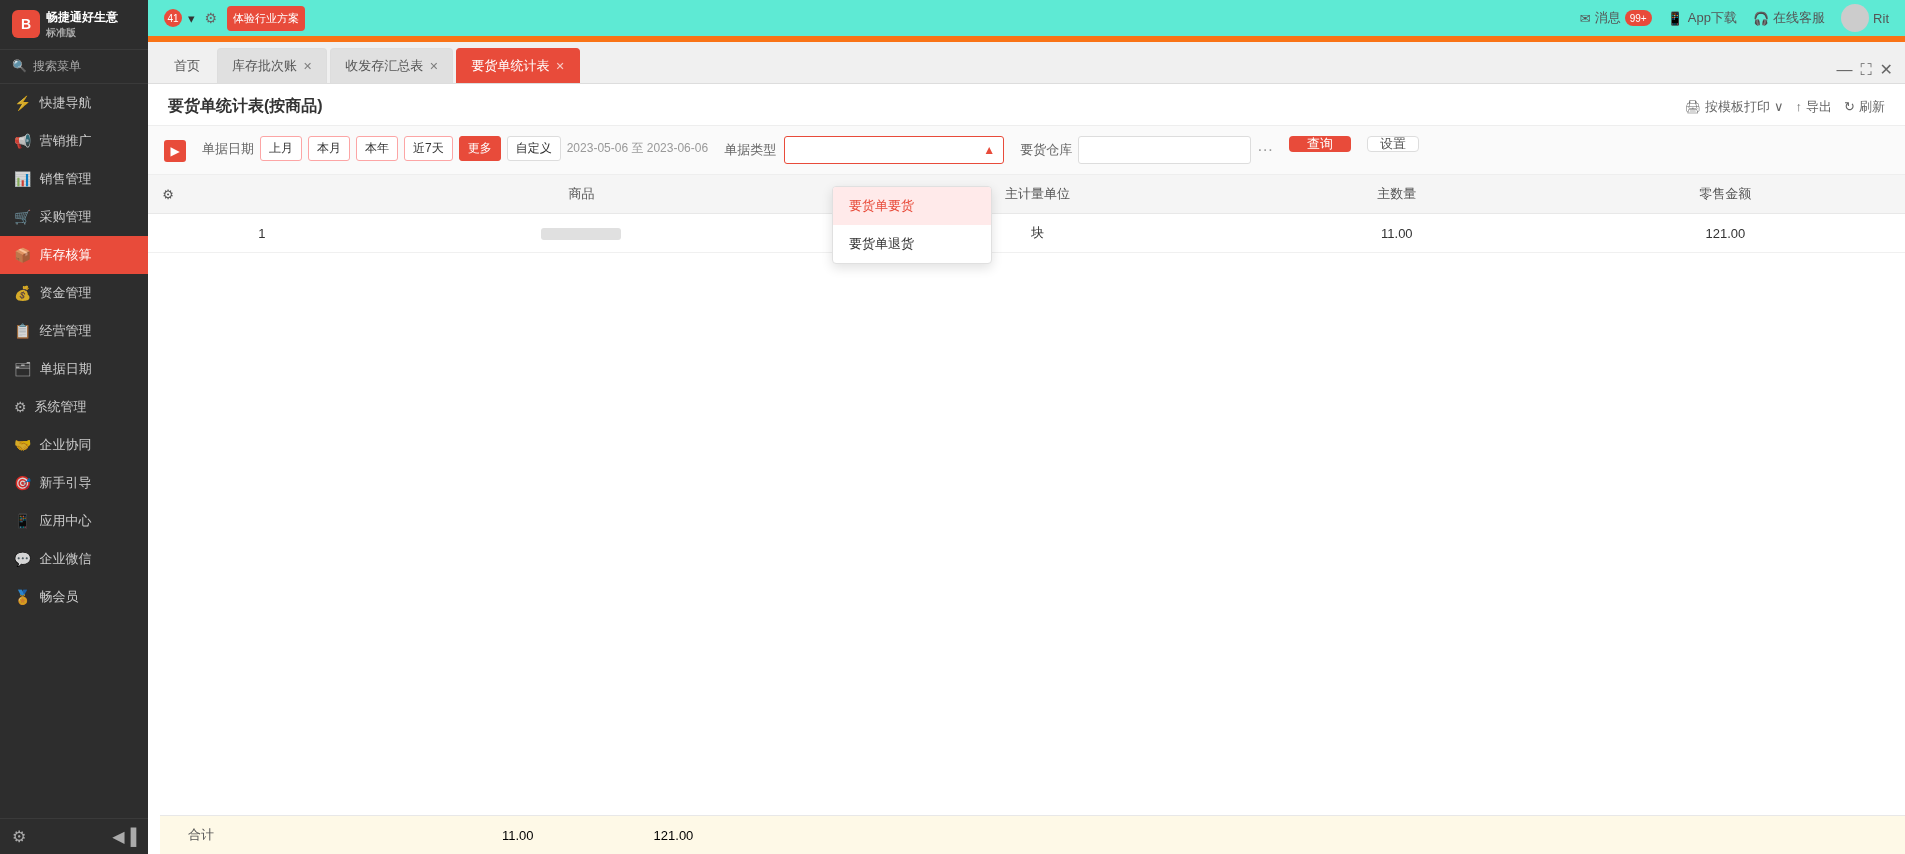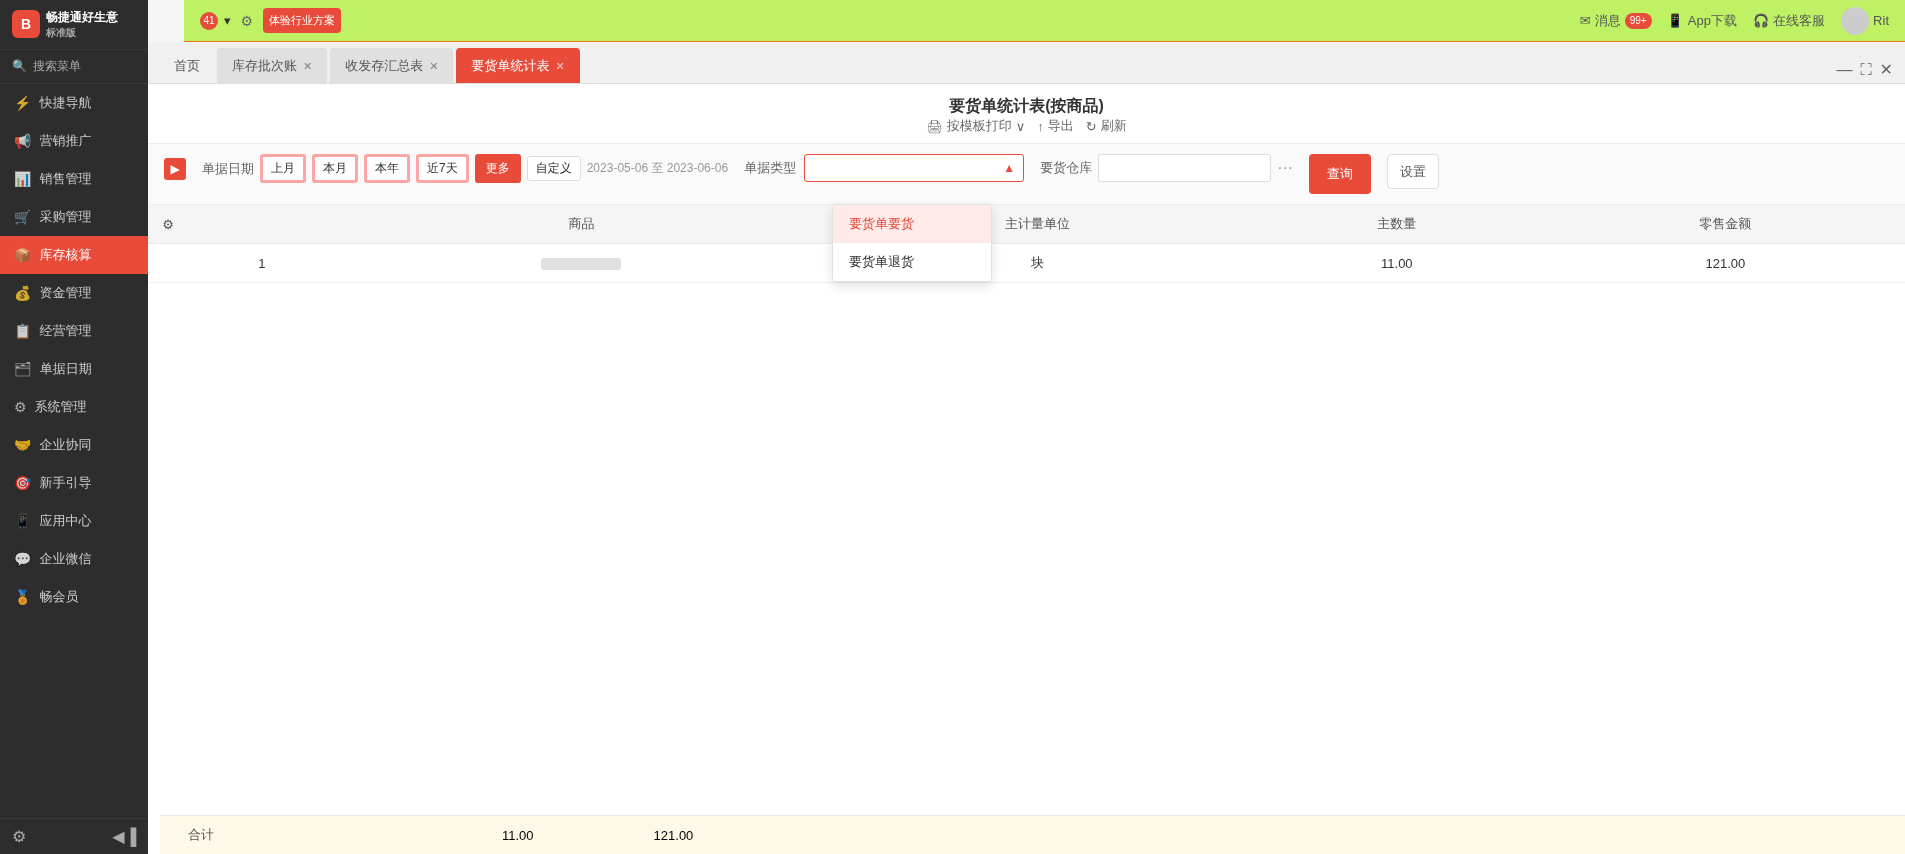--- a/index.html
+++ b/index.html
@@ -89,14 +89,13 @@
     
     .topbar {
       height: 42px;
-      background: #bef264;
-      border-bottom: 1px solid #f97316;
+      background: #5eead4;
+      border-bottom: 6px solid #f97316;
       display: flex;
       align-items: center;
       padding: 0 16px;
       justify-content: space-between;
       flex-shrink: 0;
-      margin-left: 36px;
     }
     .topbar-left { display: flex; align-items: center; gap: 10px; }
     .topbar-store {

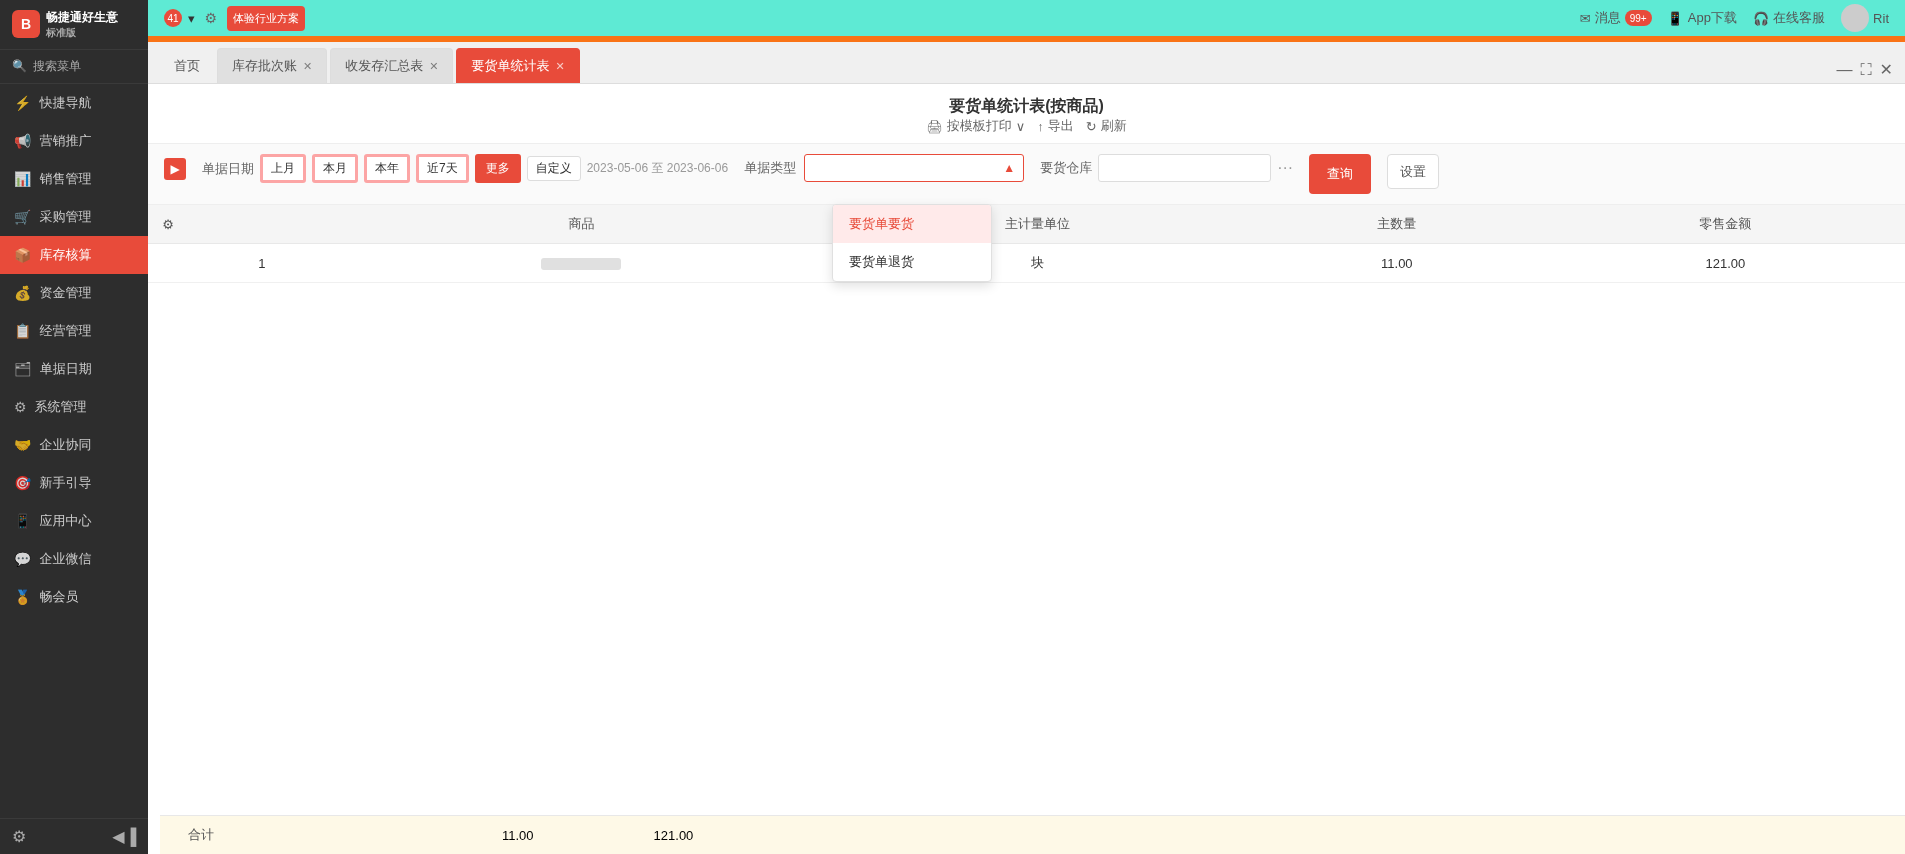--- a/index.html
+++ b/index.html
@@ -222,7 +222,6 @@
       align-items: center;
       justify-content: space-between;
       flex-shrink: 0;
-      flex-direction: column;
     }
     .page-title {
       font-size: 16px;

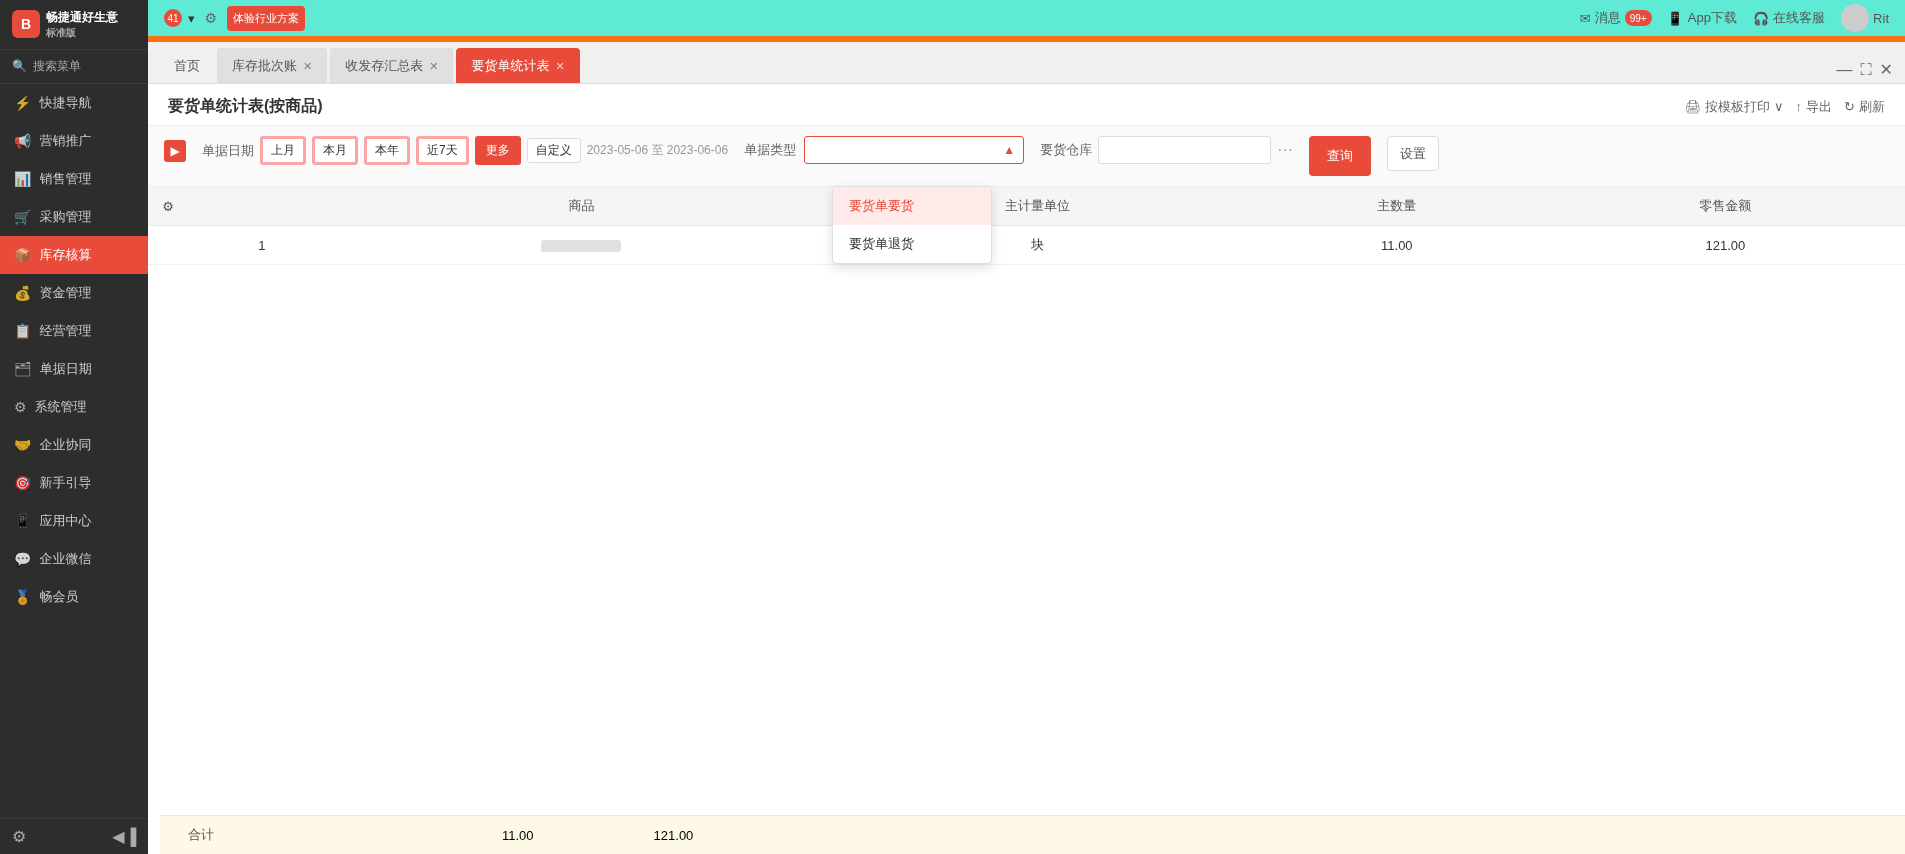--- a/index.html
+++ b/index.html
@@ -283,7 +283,7 @@
     }
     .date-btn {
       padding: 3px 8px;
-      border: 3px solid #fca5a5;
+      border: 1px solid #fca5a5;
       background: #fff;
       border-radius: 3px;
       font-size: 12px;

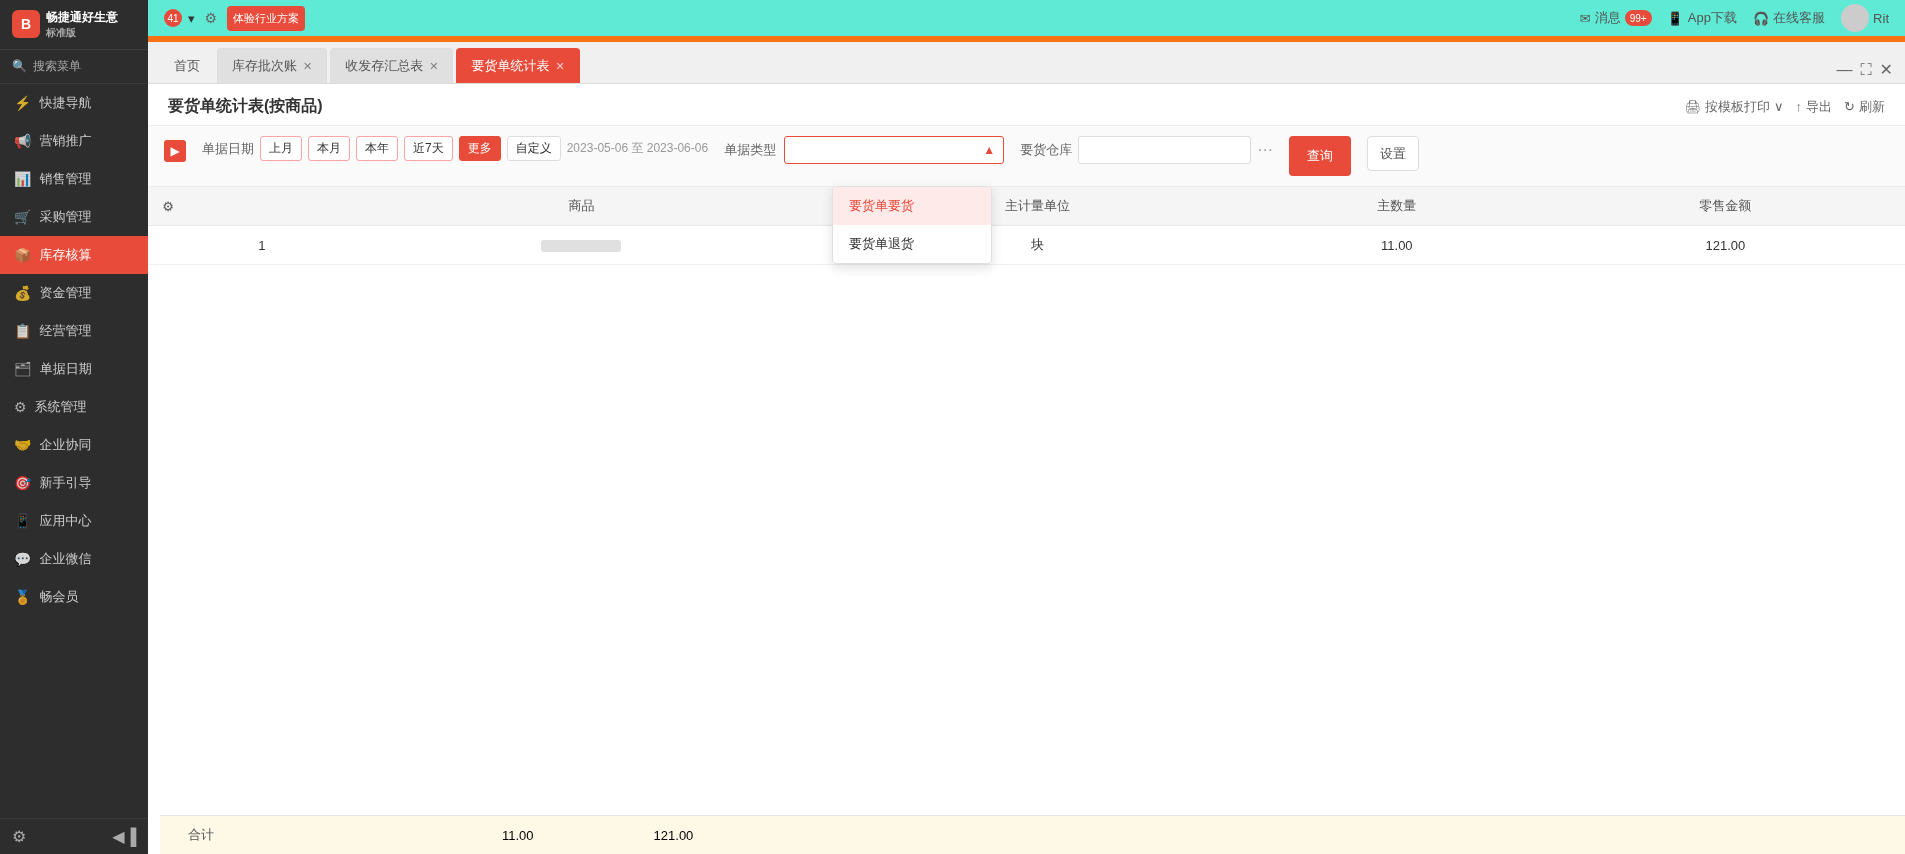--- a/index.html
+++ b/index.html
@@ -353,7 +353,7 @@
       border-radius: 4px;
       cursor: pointer;
       font-size: 13px;
-      height: 40px;
+      height: 16px;
       display: flex;
       align-items: center;
     }

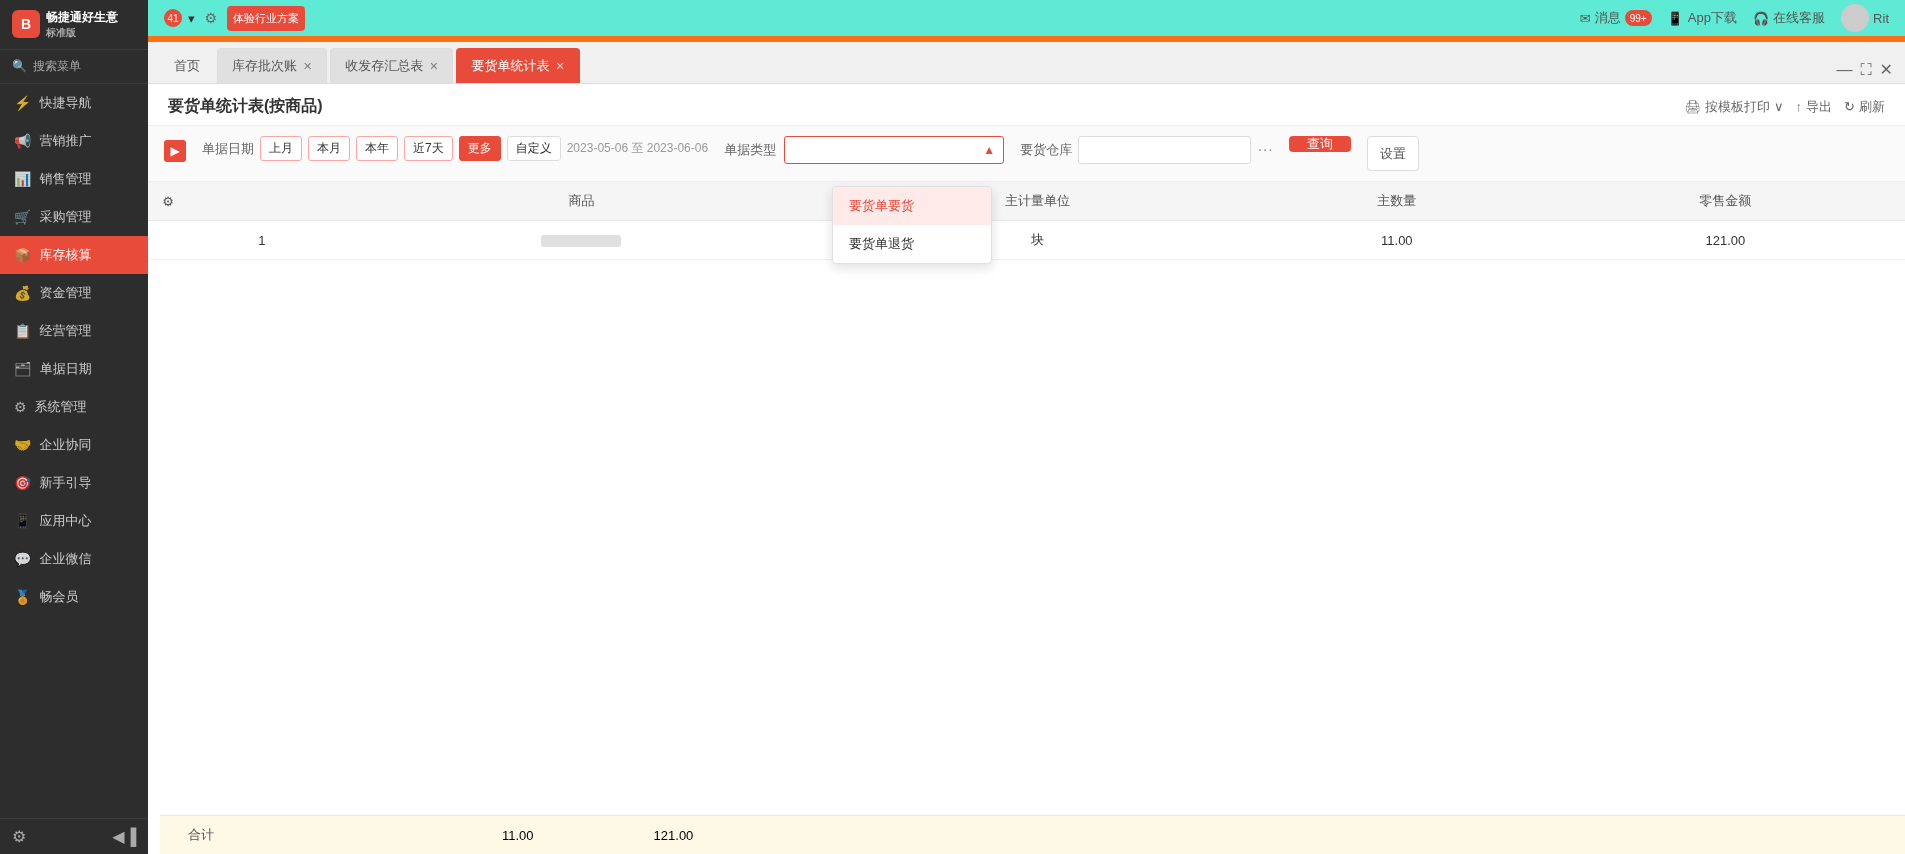--- a/index.html
+++ b/index.html
@@ -365,7 +365,7 @@
       border-radius: 4px;
       cursor: pointer;
       font-size: 13px;
-      height: 35px;
+      height: 16px;
       display: flex;
       align-items: center;
     }

